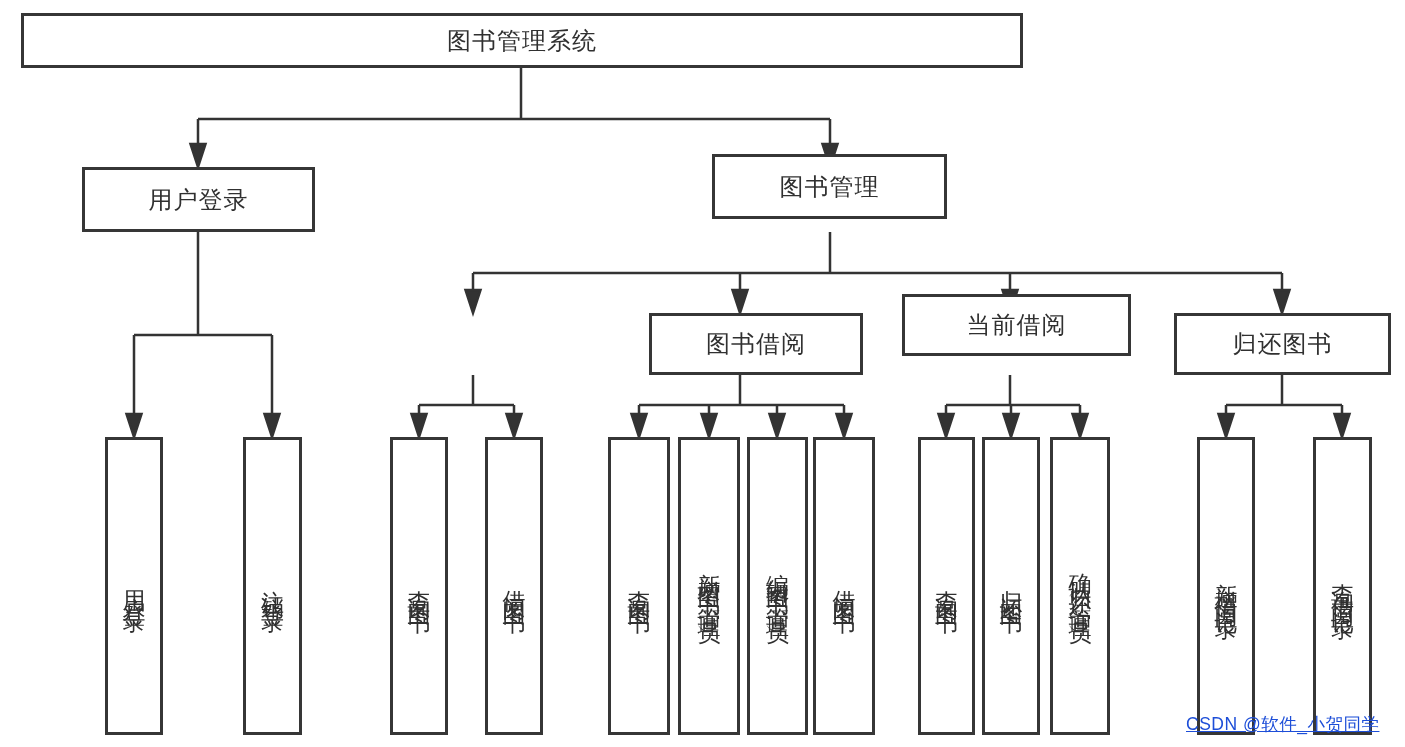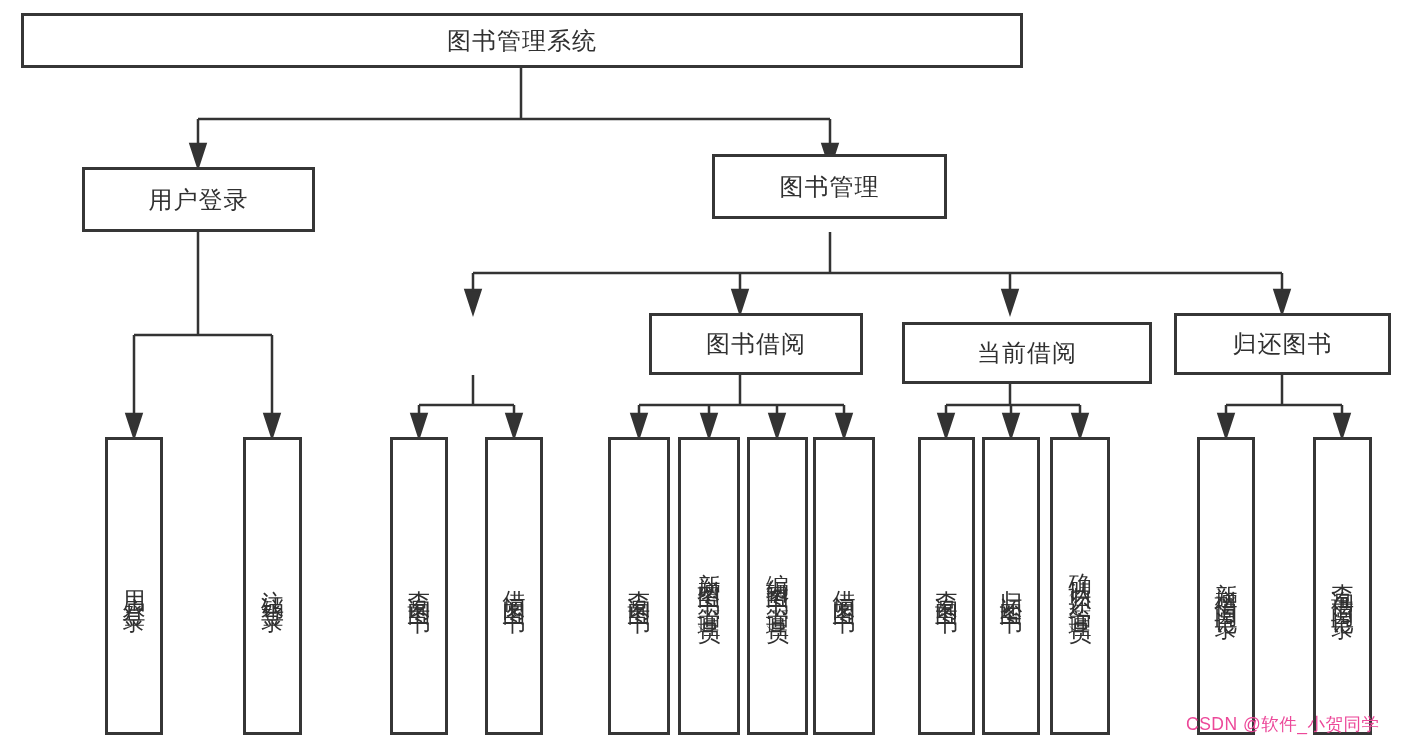--- a/index.html
+++ b/index.html
@@ -105,7 +105,7 @@
   <div class="box h-box" style="left:649px;top:313px;width:214px;height:62px">
     <span>图书借阅</span>
   </div>
-  <div class="box h-box" style="left:902px;top:322px;width:250px;height:62px">
+  <div class="box h-box" style="left:902px;top:294px;width:229px;height:62px">
     <span>当前借阅</span>
   </div>
   <div class="box h-box" style="left:1174px;top:313px;width:217px;height:62px">

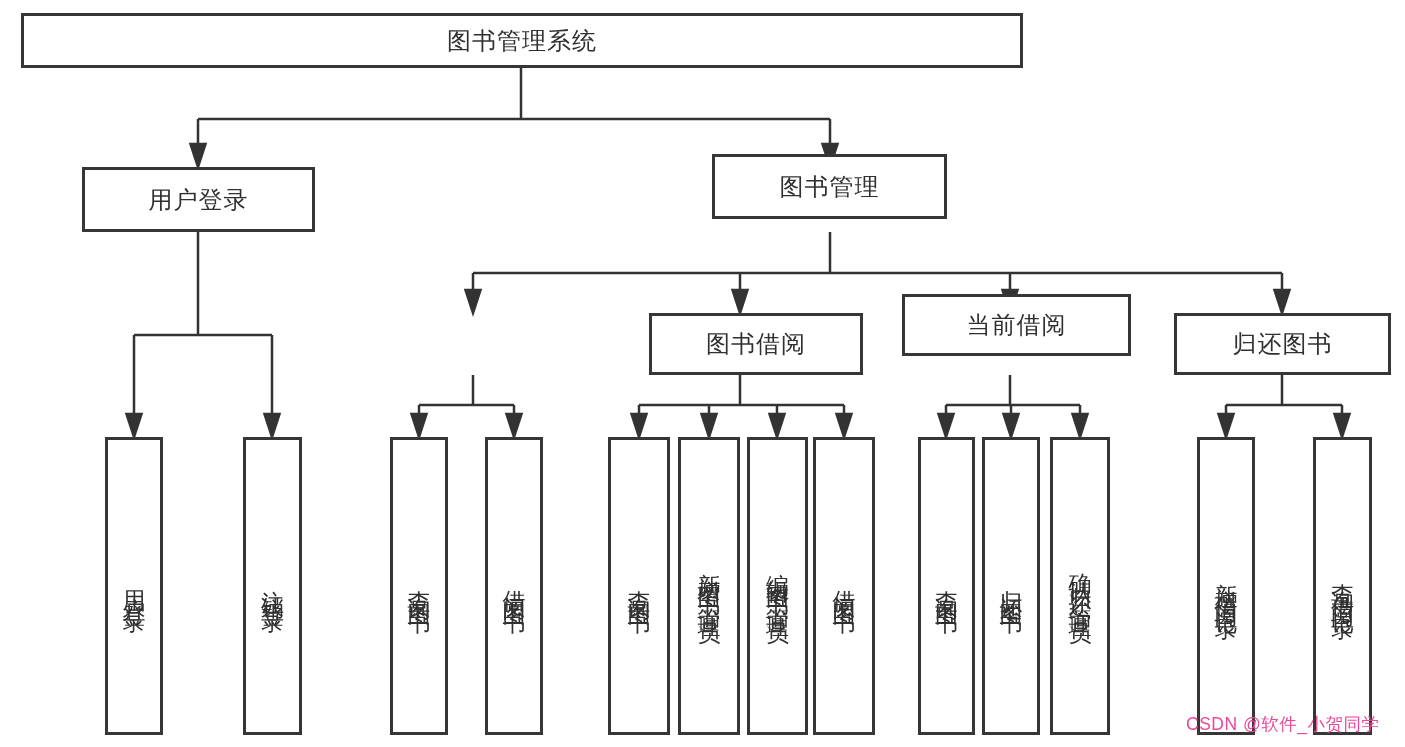--- a/index.html
+++ b/index.html
@@ -36,9 +36,10 @@
     left:1186px; top:712px;
     font-size:17.5px;
     letter-spacing:0.5px;
-    color:#ec4899;
+    color:#1d4ed8;
     z-index:2;
     white-space:nowrap;
+    text-decoration:underline;
   }
 </style>
 </head>

